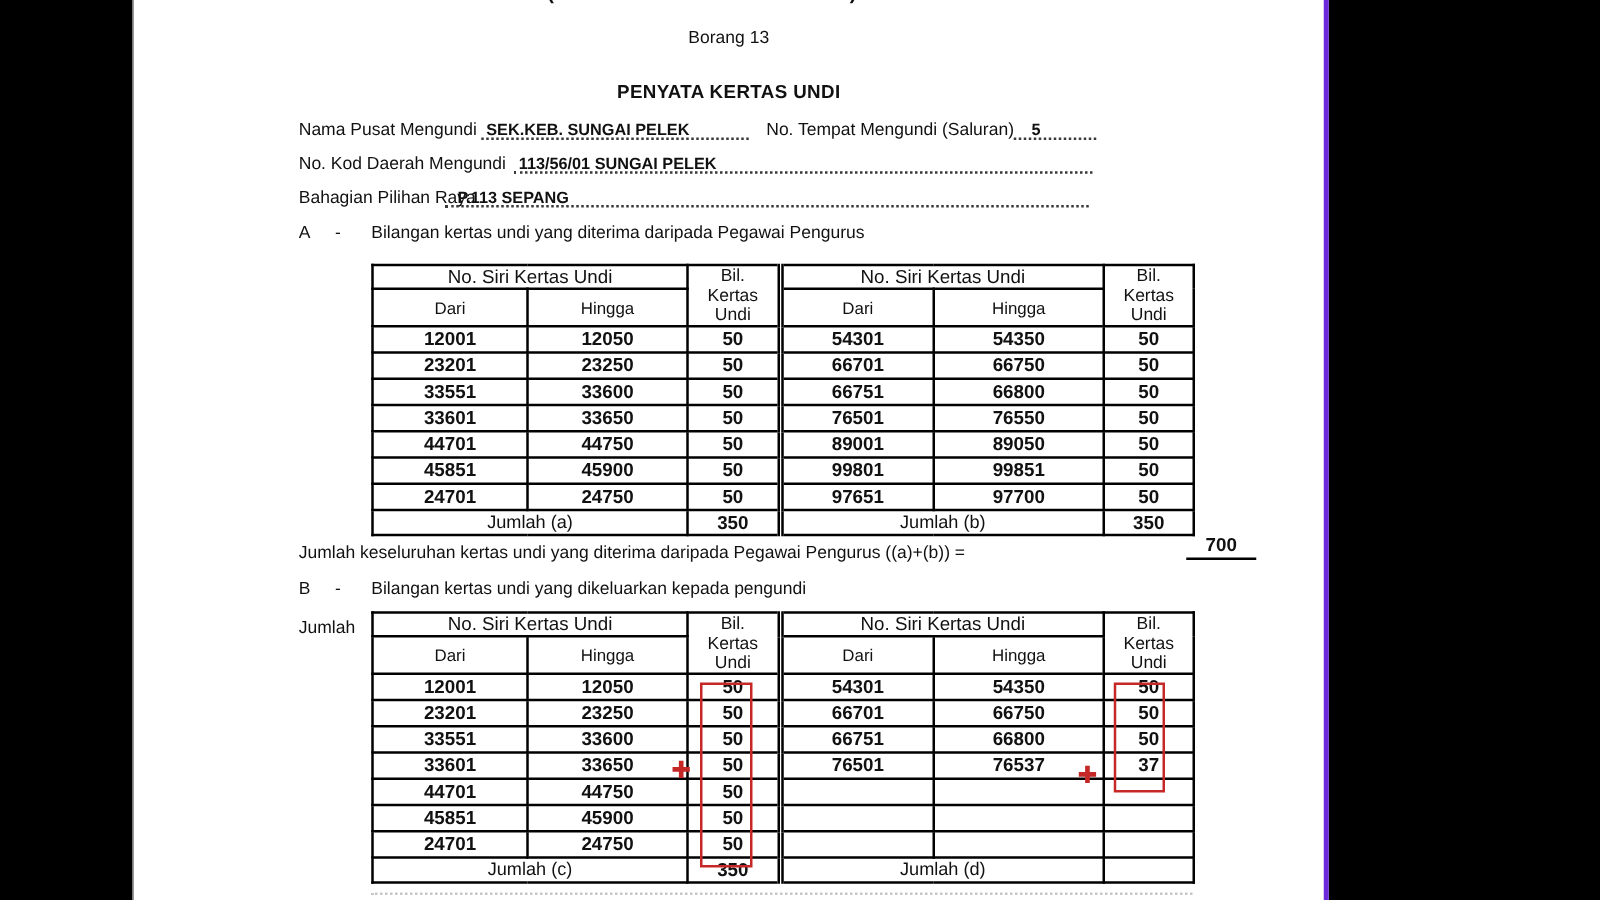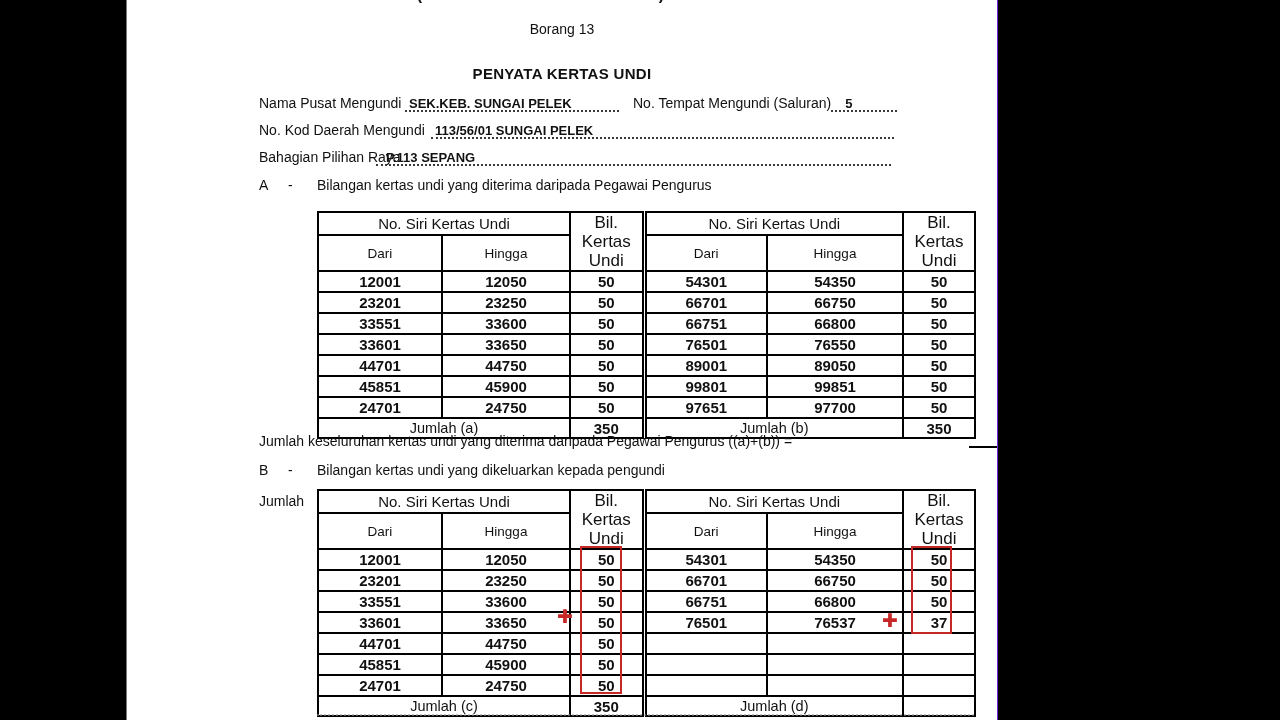--- a/index.html
+++ b/index.html
@@ -6,9 +6,9 @@
   html,body { width:1280px; height:720px; background:#000; overflow:hidden;
               font-family:"Liberation Sans", sans-serif; color:#111; }
   .stage { position:relative; width:1280px; height:720px; background:#000; }
-  .page  { position:absolute; left:106px; top:0; width:872px; height:720px;
+  .page  { position:absolute; left:106px; top:0; width:957px; height:720px;
            background:#fff; overflow:hidden;
-           border-left:1px solid #777; border-right:1px solid #6d28d9;margin-left:20px; }
+           border-left:1px solid #777; border-right:4px solid #6d28d9; }
 
   .center { position:absolute; left:0; right:0; text-align:center; }
   .cutoff-top { top:-14px; font-weight:bold; font-size:16px; letter-spacing:.5px; }

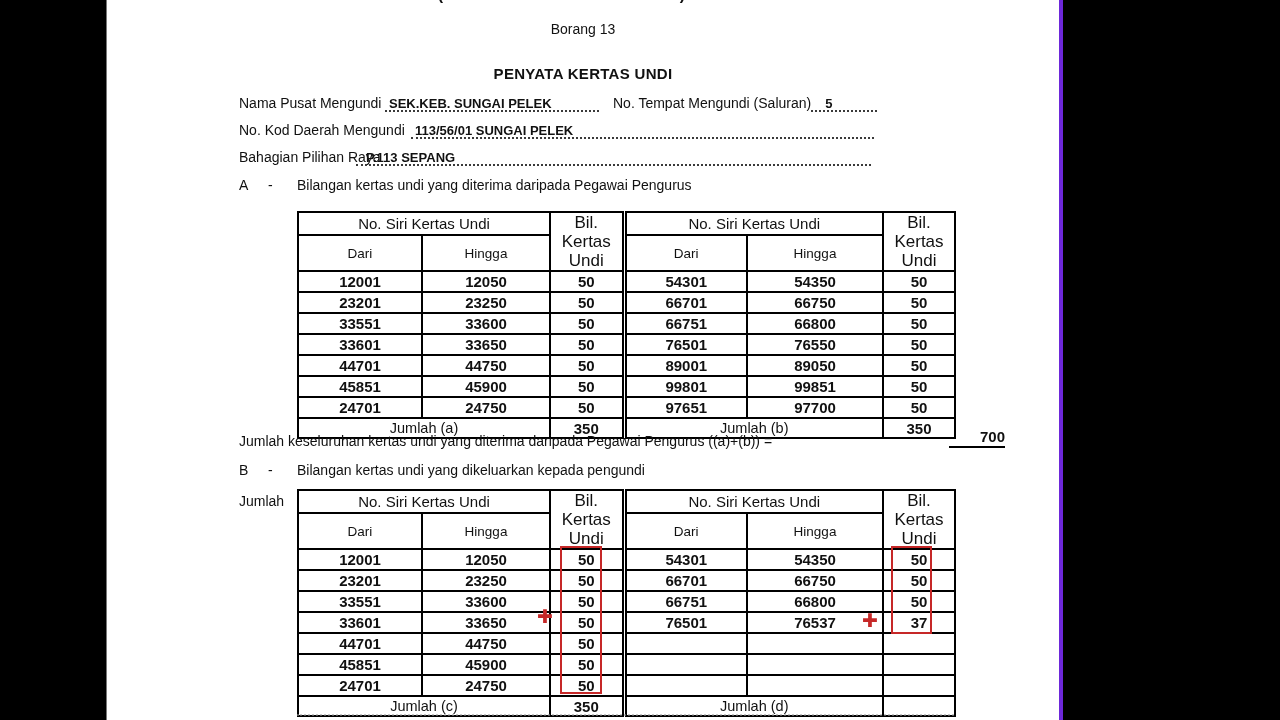--- a/index.html
+++ b/index.html
@@ -30,7 +30,7 @@
   td { border:2px solid #000; text-align:center; vertical-align:middle; overflow:hidden; }
   .h1 td { height:18px; font-size:15px; }
   .h2 td { height:30px; font-size:13.5px;text-align:center; }
-  td.bilhead { font-size:17px; white-space:pre-line; line-height:1.12; }
+  td.bilhead { font-size:14px; white-space:pre-line; line-height:1.12; }
   tr.data td { height:21px; font-size:15px; font-weight:bold; }
   tr.jumlah td { height:20px; font-size:14.5px; }
   tr.jumlah td.tot { font-size:15px; font-weight:bold; }

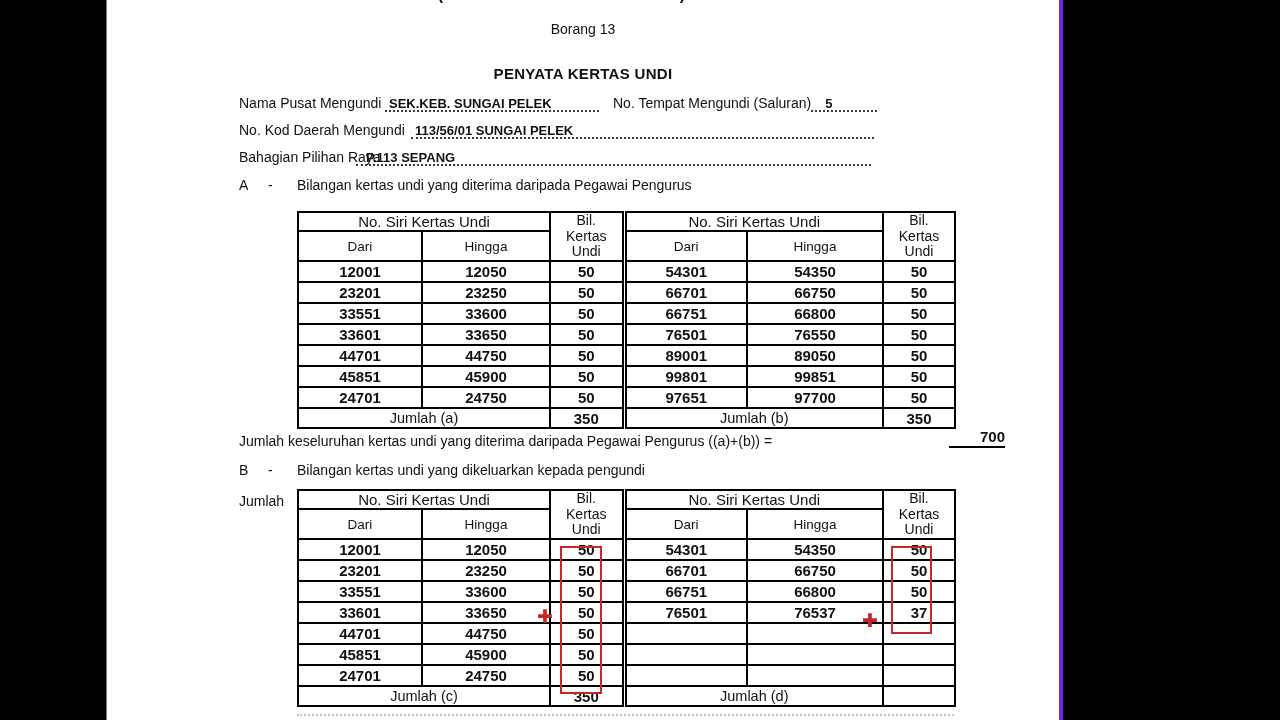--- a/index.html
+++ b/index.html
@@ -37,7 +37,7 @@
   td.dbl { border-left:5px double #000; }
 
   .grand { position:absolute; left:132px; top:433px; font-size:14px; white-space:nowrap; }
-  .grand-val { position:absolute; left:842px; top:428px; width:56px; text-align:right;
+  .grand-val { position:absolute; left:842px; top:428px; width:56px; text-align:center;
                font-size:15px; font-weight:bold; border-bottom:2px solid #000;
                padding-bottom:1px; }
 

